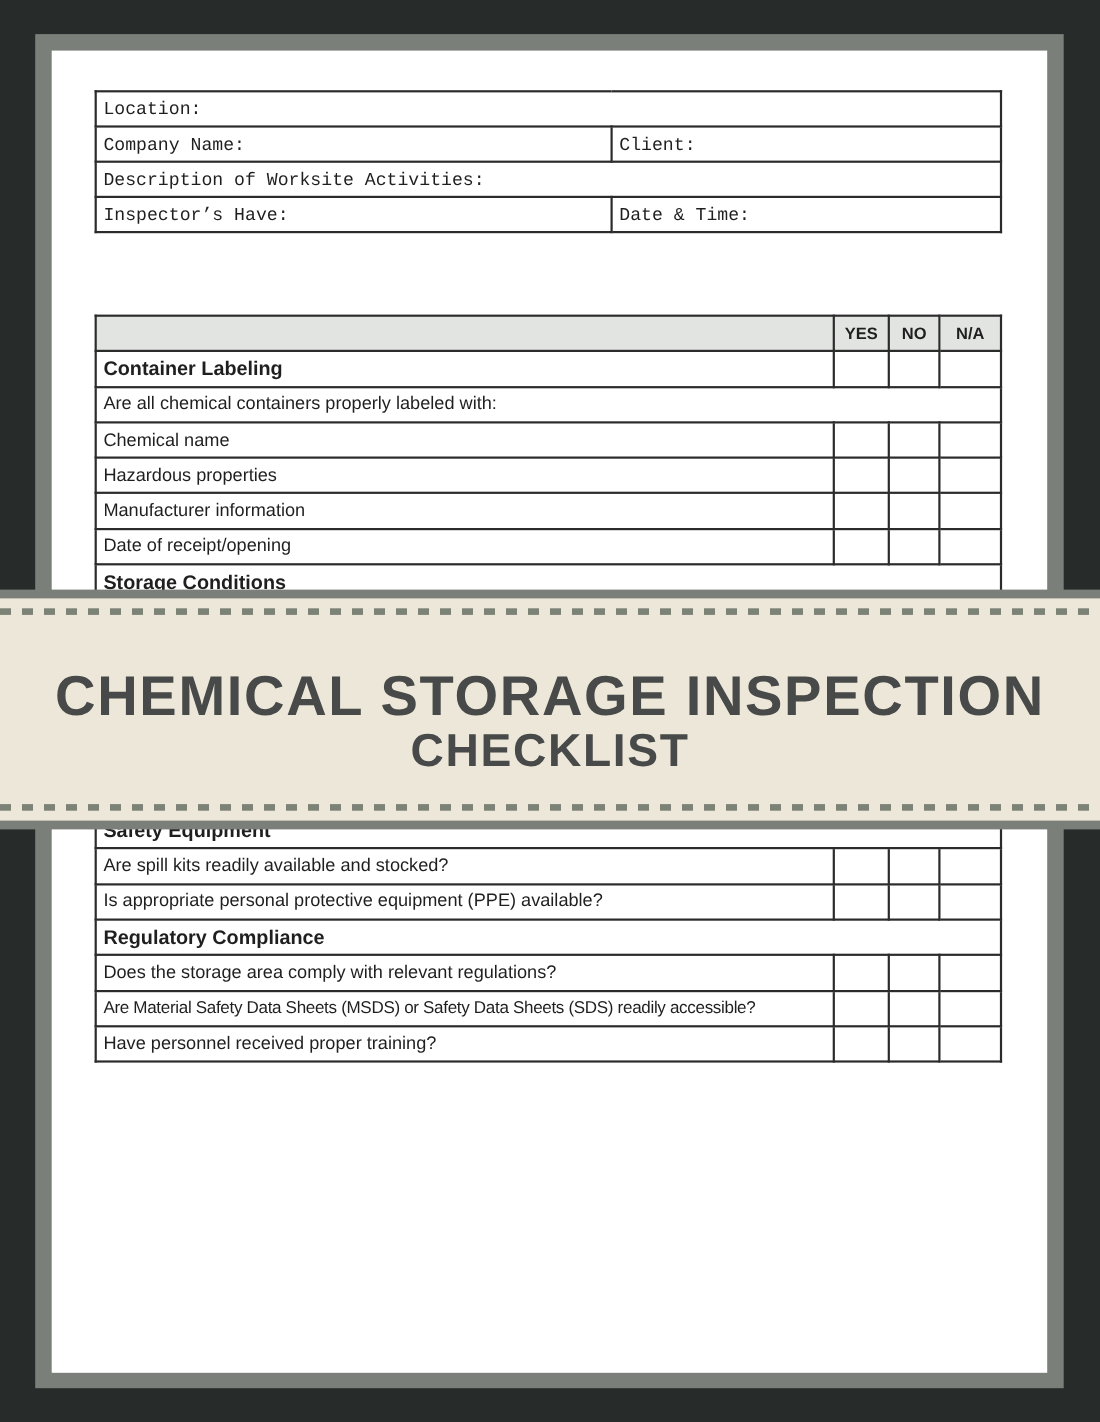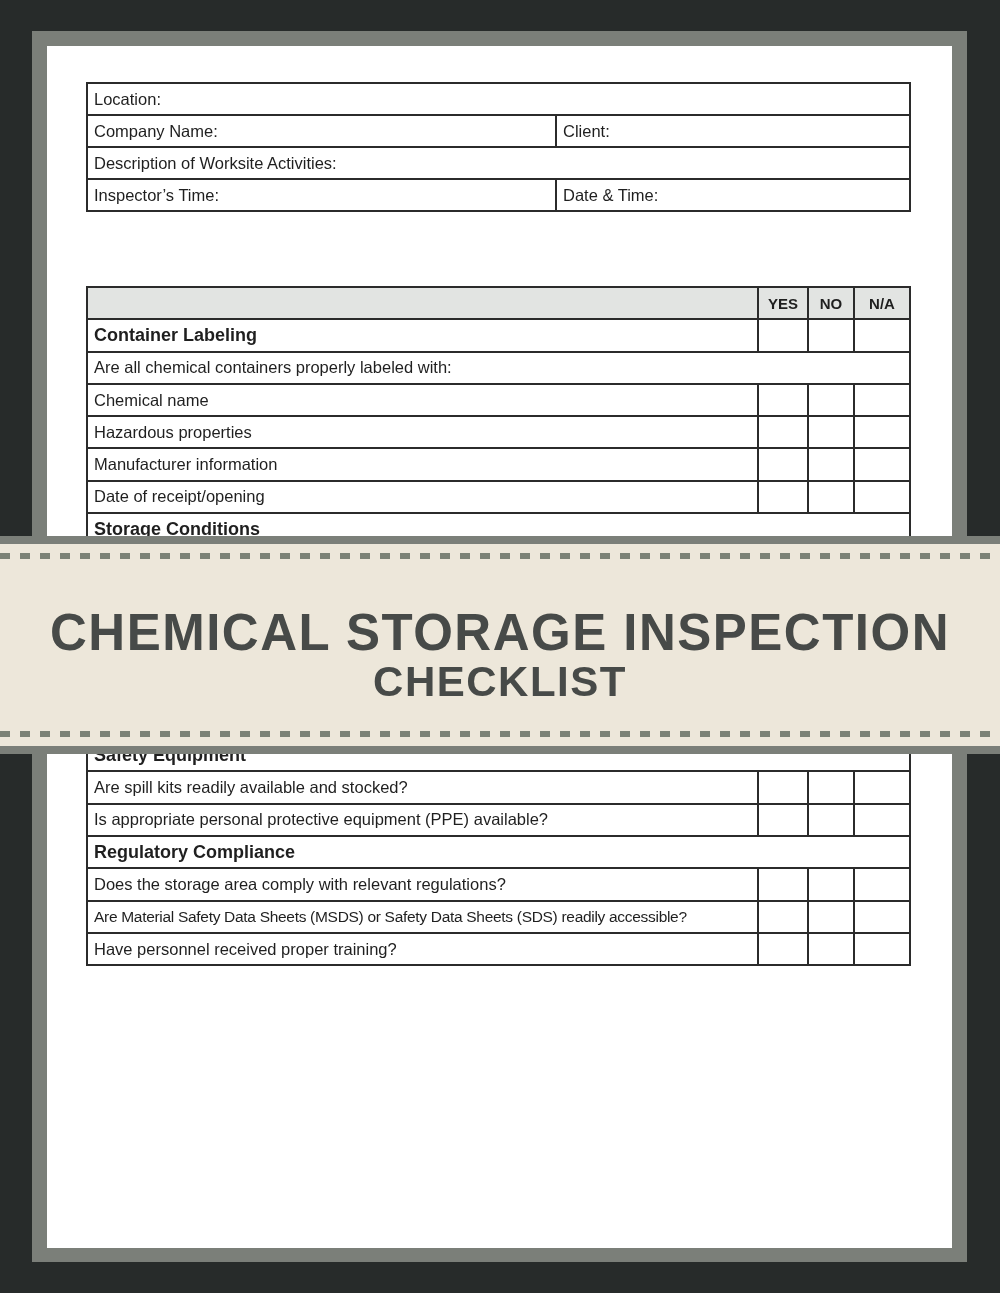--- a/index.html
+++ b/index.html
@@ -19,7 +19,7 @@
   }
   table { border-collapse:collapse; position:absolute; table-layout:fixed; }
   td, th { border:2px solid #2b2b2b; padding:0 0 0 6px; font-size:16.5px; text-align:left; vertical-align:middle; white-space:nowrap; overflow:hidden; }
-  .info { left:86px; top:82px; width:823px; }
+  .info { left:86px; top:82px; width:823px;font-family:Liberation Mono, monospace; }
   .info td { height:30px; }
   .info td.tall { height:55px; vertical-align:top; padding-top:4px; }
   .check { left:86px; top:286px; width:823px; }

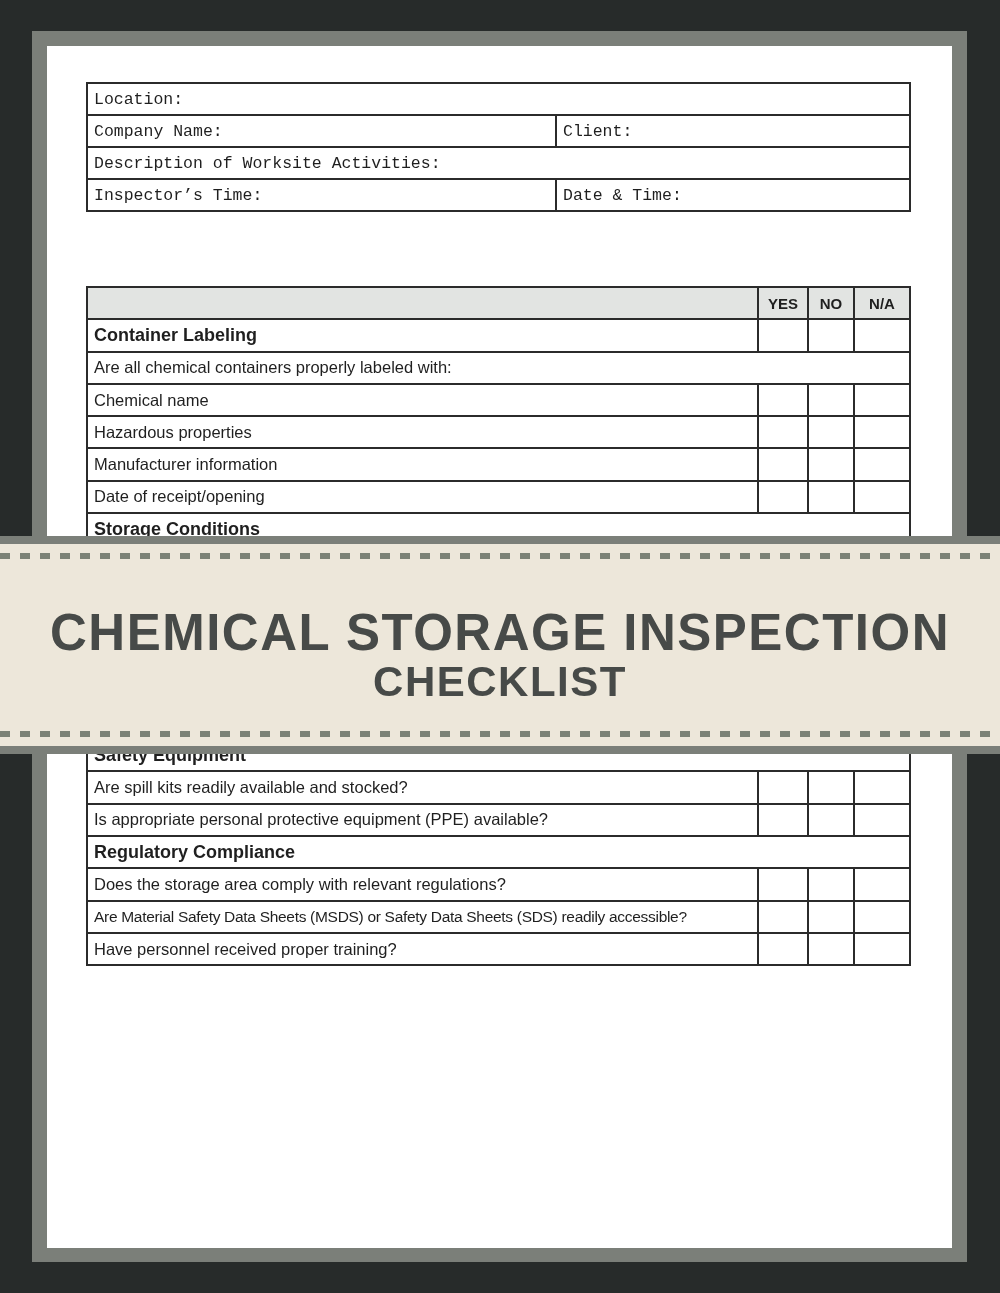--- a/index.html
+++ b/index.html
@@ -73,7 +73,7 @@
         <td colspan="2"><span>Description of Worksite Activities:</span></td>
       </tr>
   <tr>
-    <td><span>Inspector’s Time:</span></td>
+    <td><span>Inspector’s Have:</span></td>
     <td><span>Date &amp; Time:</span></td>
   </tr>
 </tbody>

